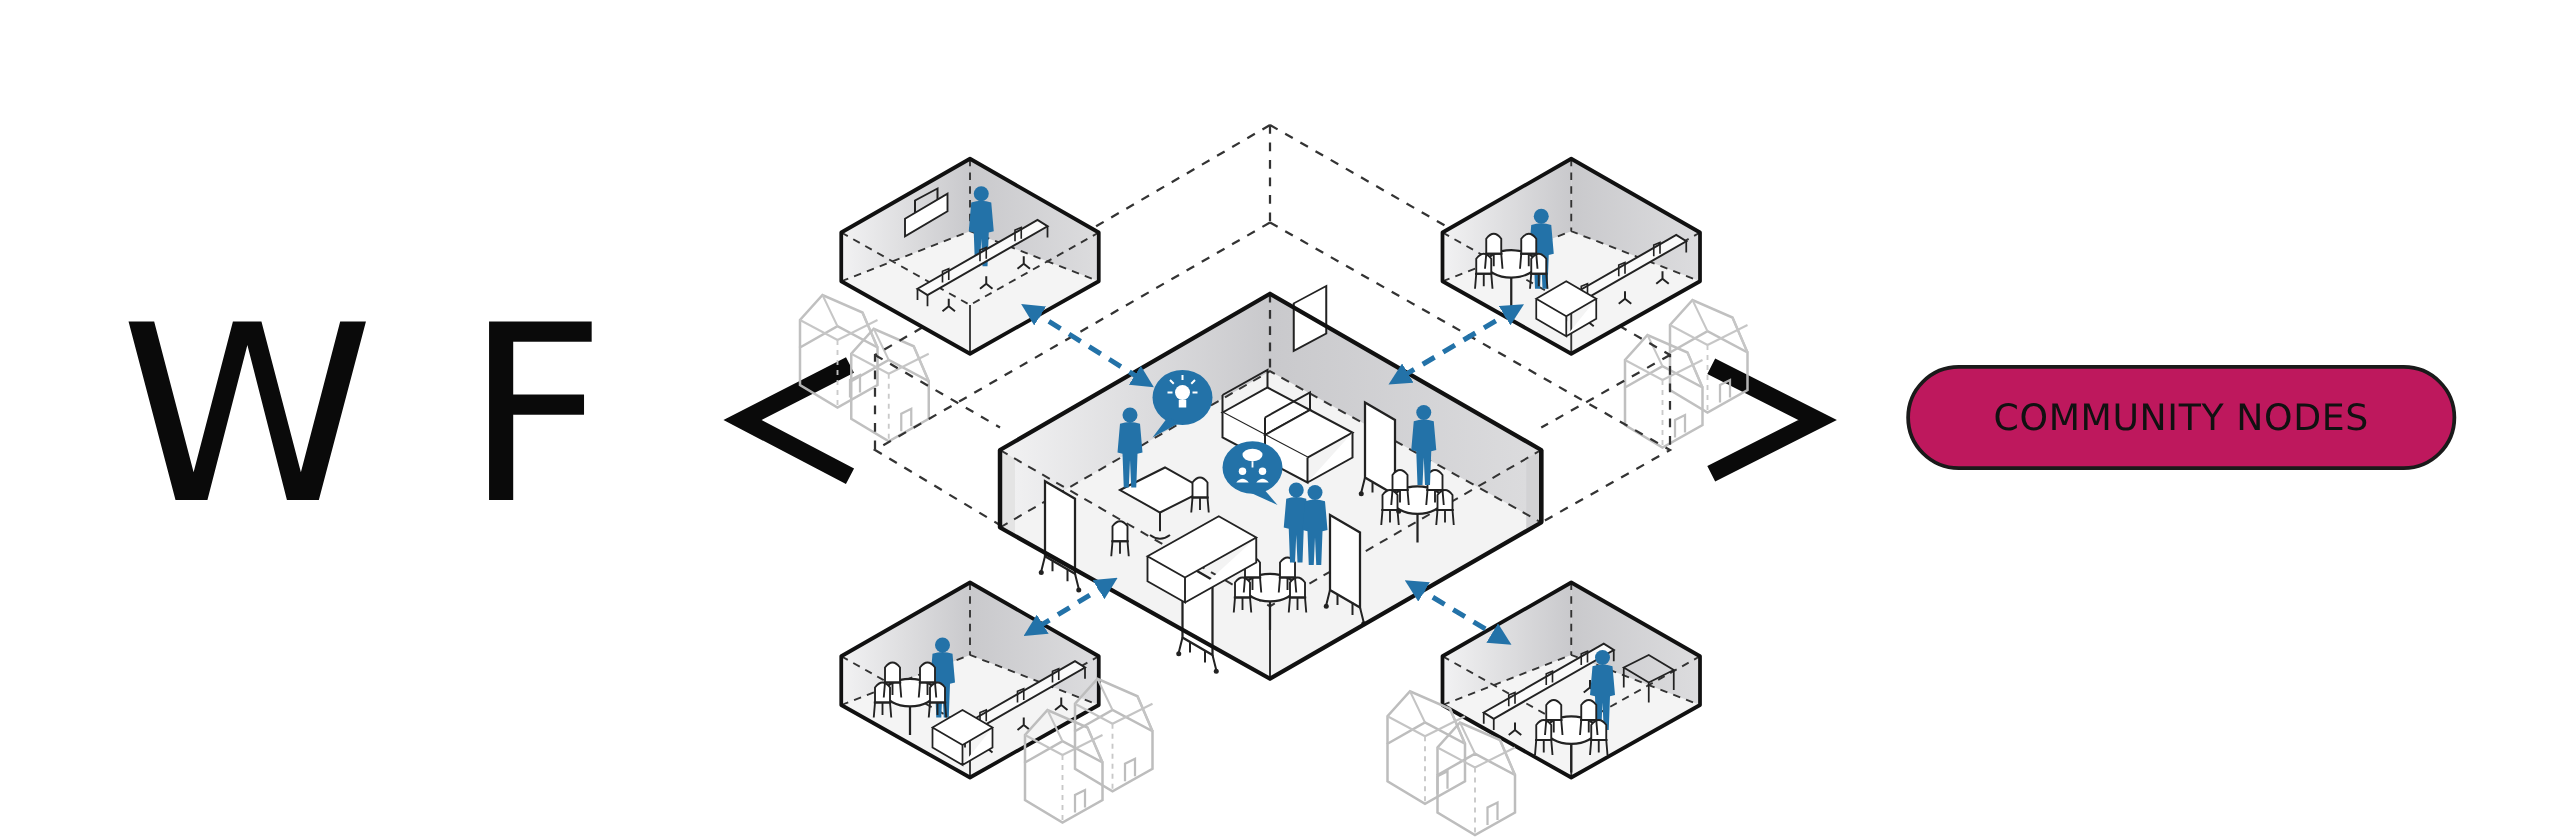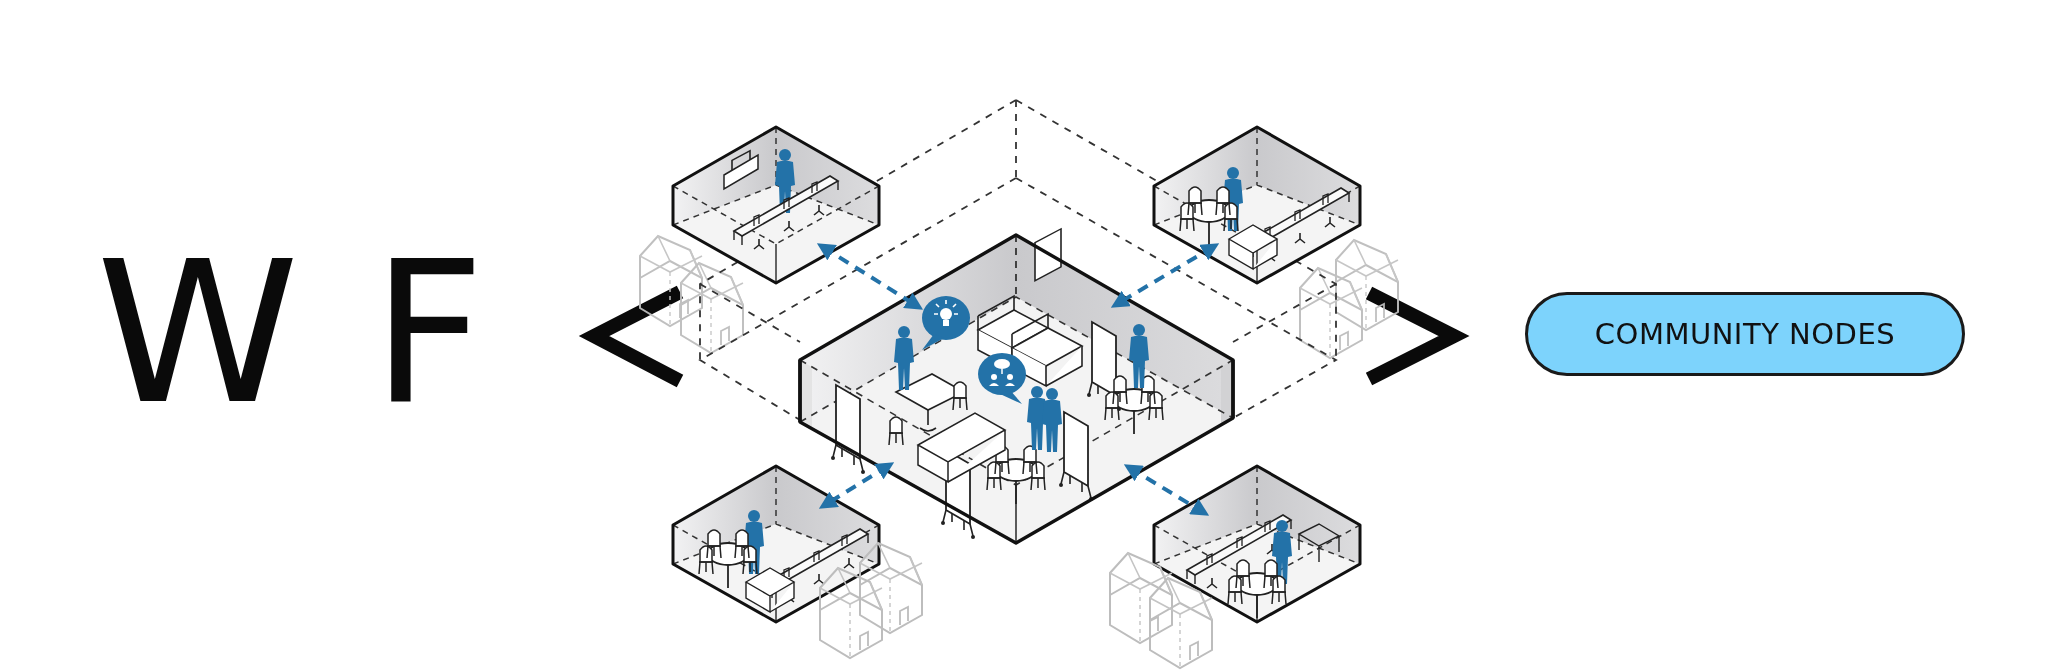--- a/index.html
+++ b/index.html
@@ -13,7 +13,7 @@
   .diagram { position: absolute; left: 0; top: 0; width: 2048px; height: 670px; }
   .pill { position: absolute; left: 1525px; top: 292px; width: 440px; height: 84px;
           border: 3px solid #1a1a1a; border-radius: 44px; box-sizing: border-box;
-          display: flex; align-items: center; justify-content: center; background: #7dd3fc; text-align: right; }
+          display: flex; align-items: center; justify-content: center; background: #be185d; text-align: right; }
   .pill-label { font-family: "DejaVu Sans", "Liberation Sans", sans-serif; font-size: 29px; letter-spacing: 0.5px;
                 color: #111; font-weight: 400; }
 </style>

